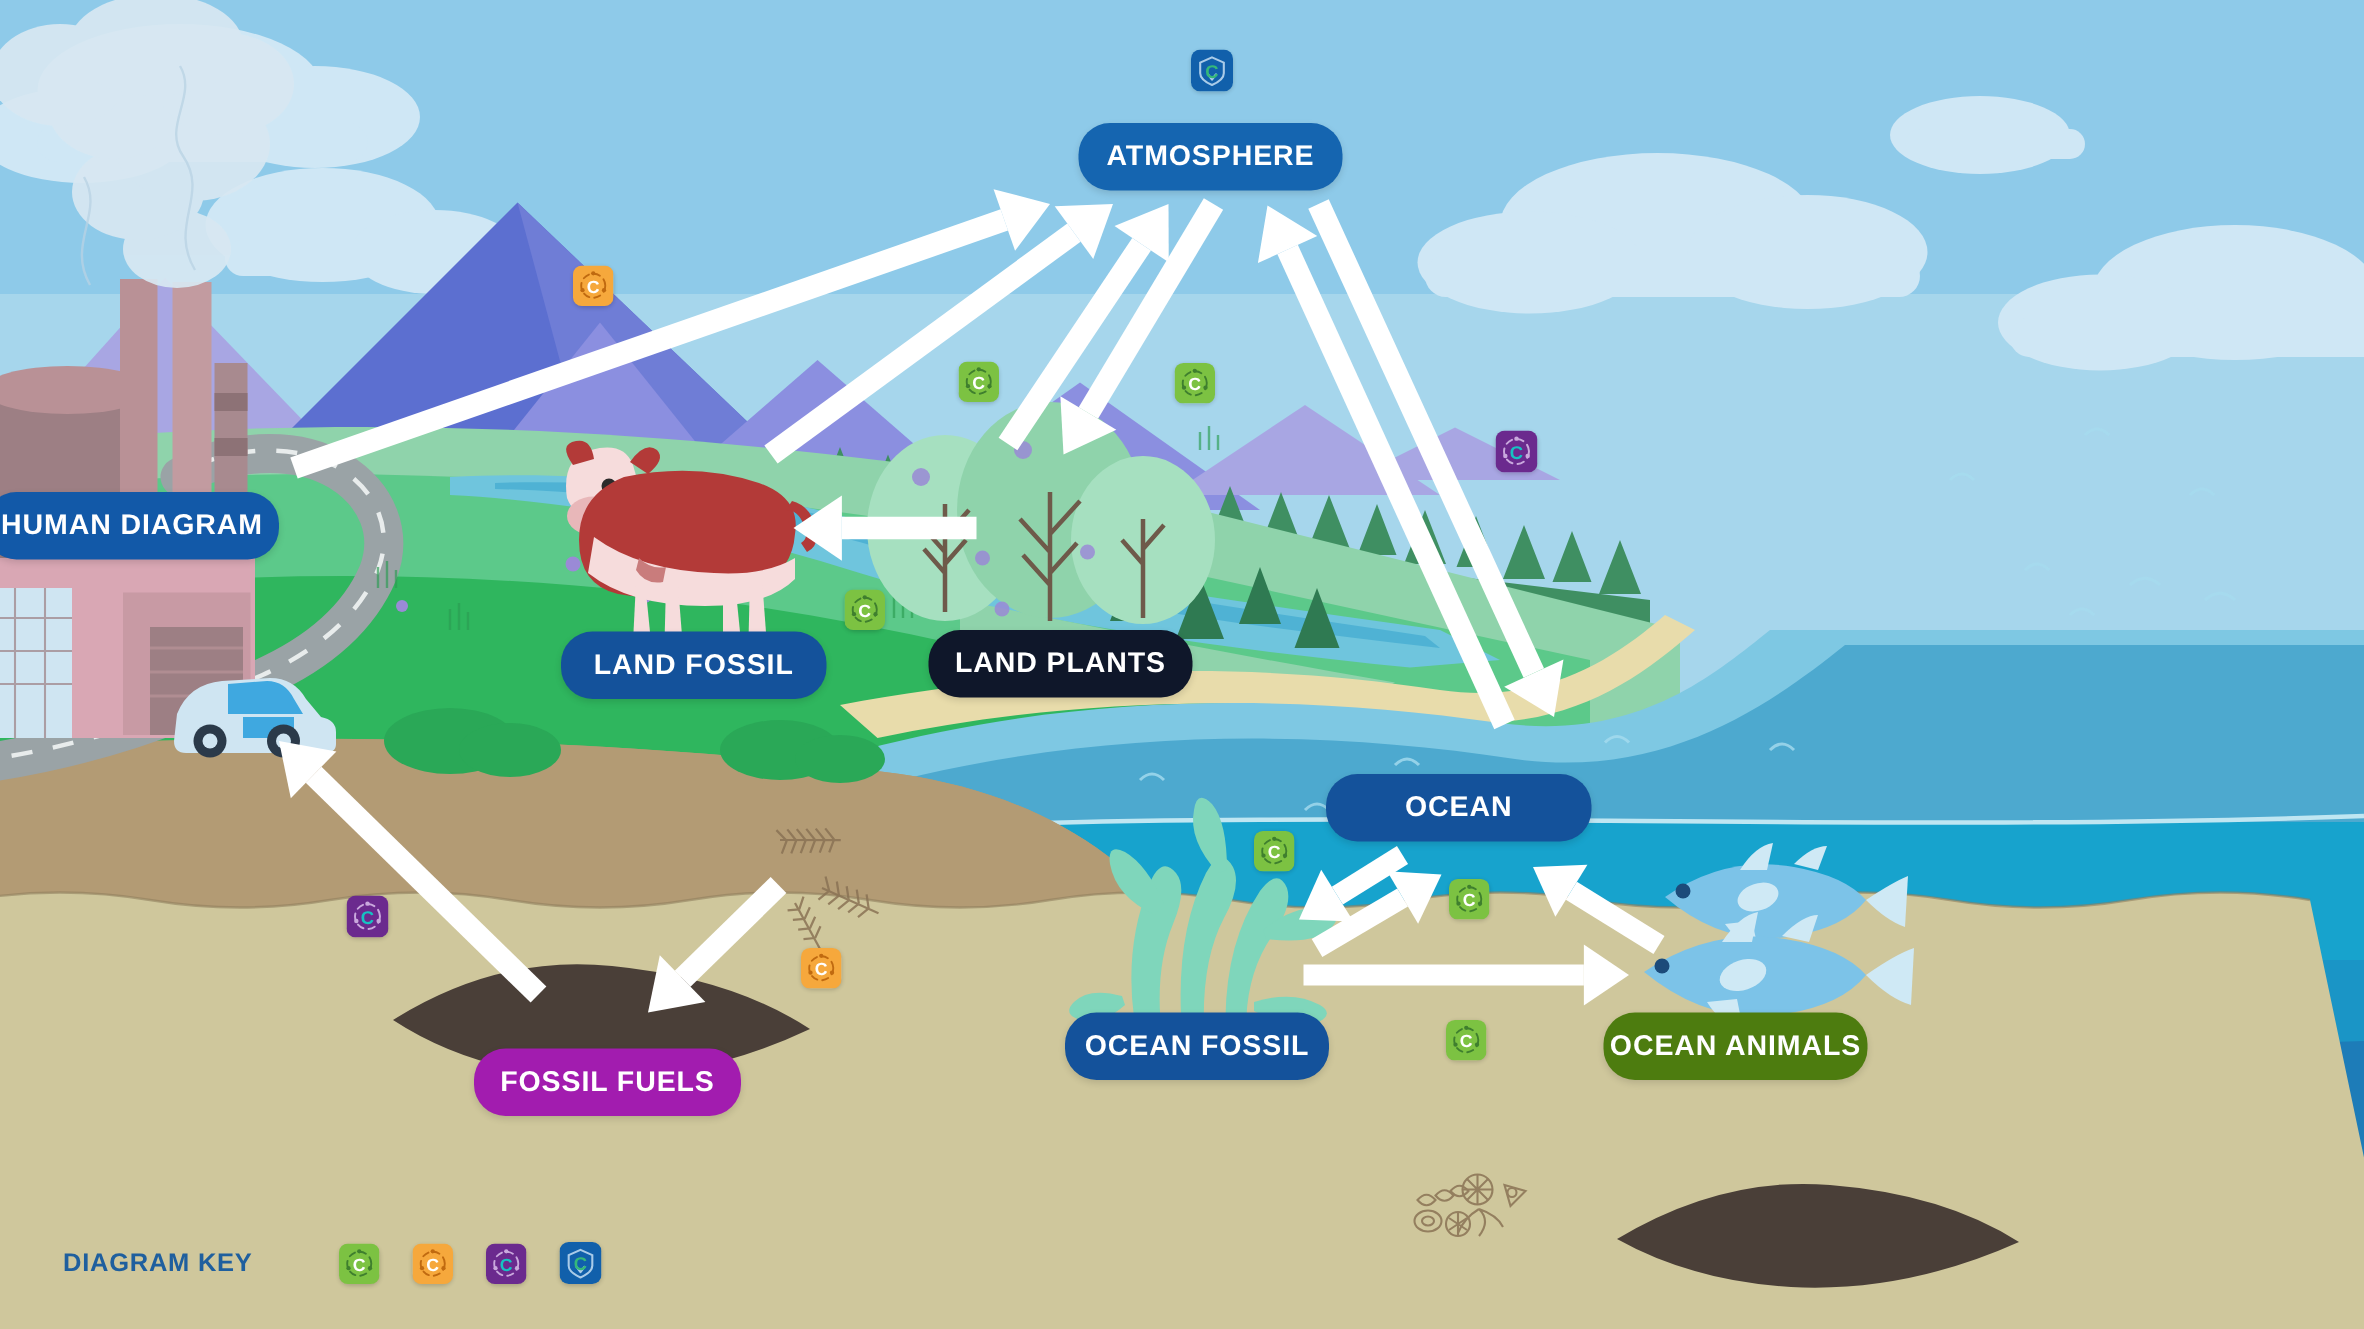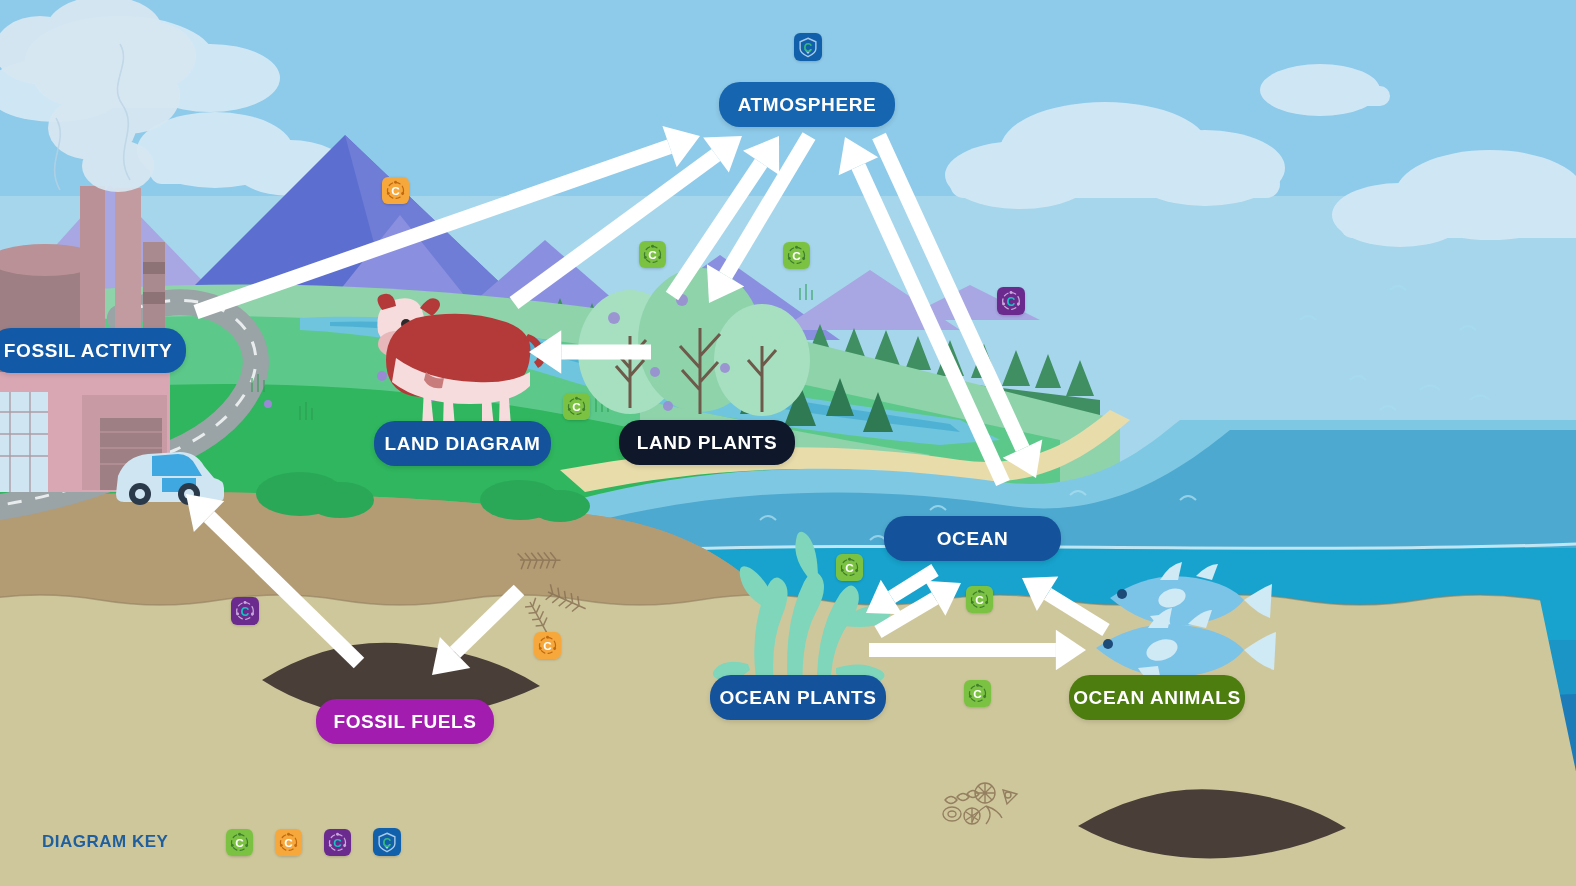--- a/index.html
+++ b/index.html
@@ -513,7 +513,7 @@
         <span>ATMOSPHERE</span>
       </div>
       <div class="node" style="left: -10px; top: 328px; width: 196px; height: 45px; background: rgb(18, 89, 168); font-size: 19px;">
-        <span>FOSSIL ACTIVITY</span>
+        <span>HUMAN DIAGRAM</span>
       </div>
       <div class="node" style="left: 374px; top: 421px; width: 177px; height: 45px; background: rgb(20, 82, 155); font-size: 19px;">
         <span>LAND DIAGRAM</span>

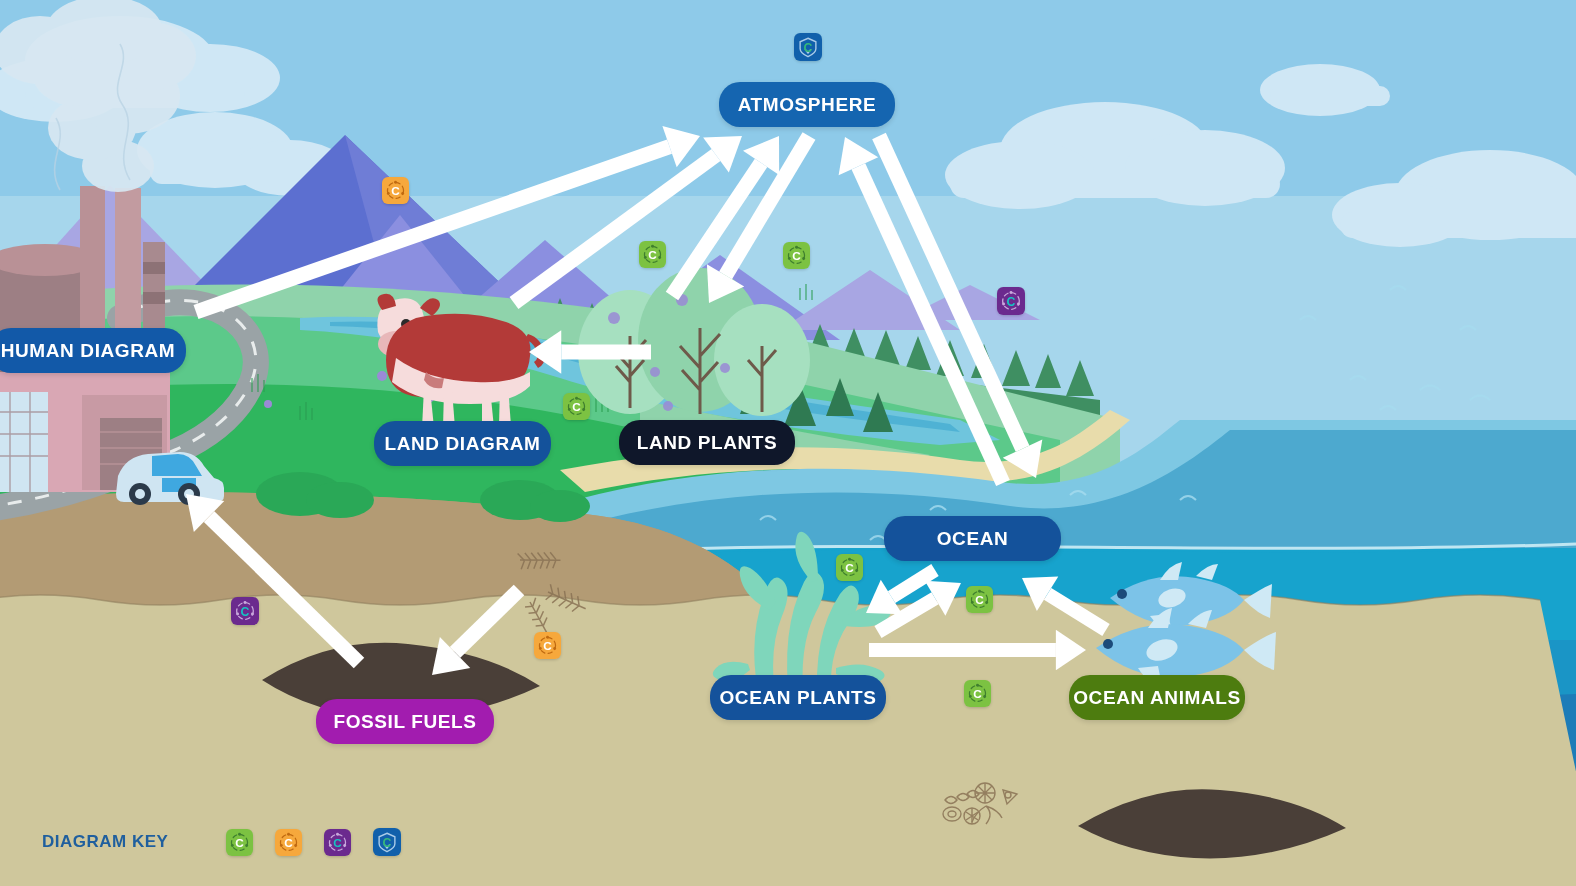--- a/index.html
+++ b/index.html
@@ -516,7 +516,7 @@
         <span>HUMAN DIAGRAM</span>
       </div>
       <div class="node" style="left: 374px; top: 421px; width: 177px; height: 45px; background: rgb(20, 82, 155); font-size: 19px;">
-        <span>LAND DIAGRAM</span>
+        <span>LAND FOSSIL</span>
       </div>
       <div class="node" style="left: 619px; top: 420px; width: 176px; height: 45px; background: #0f172a; font-size: 19px;">
         <span>LAND PLANTS</span>

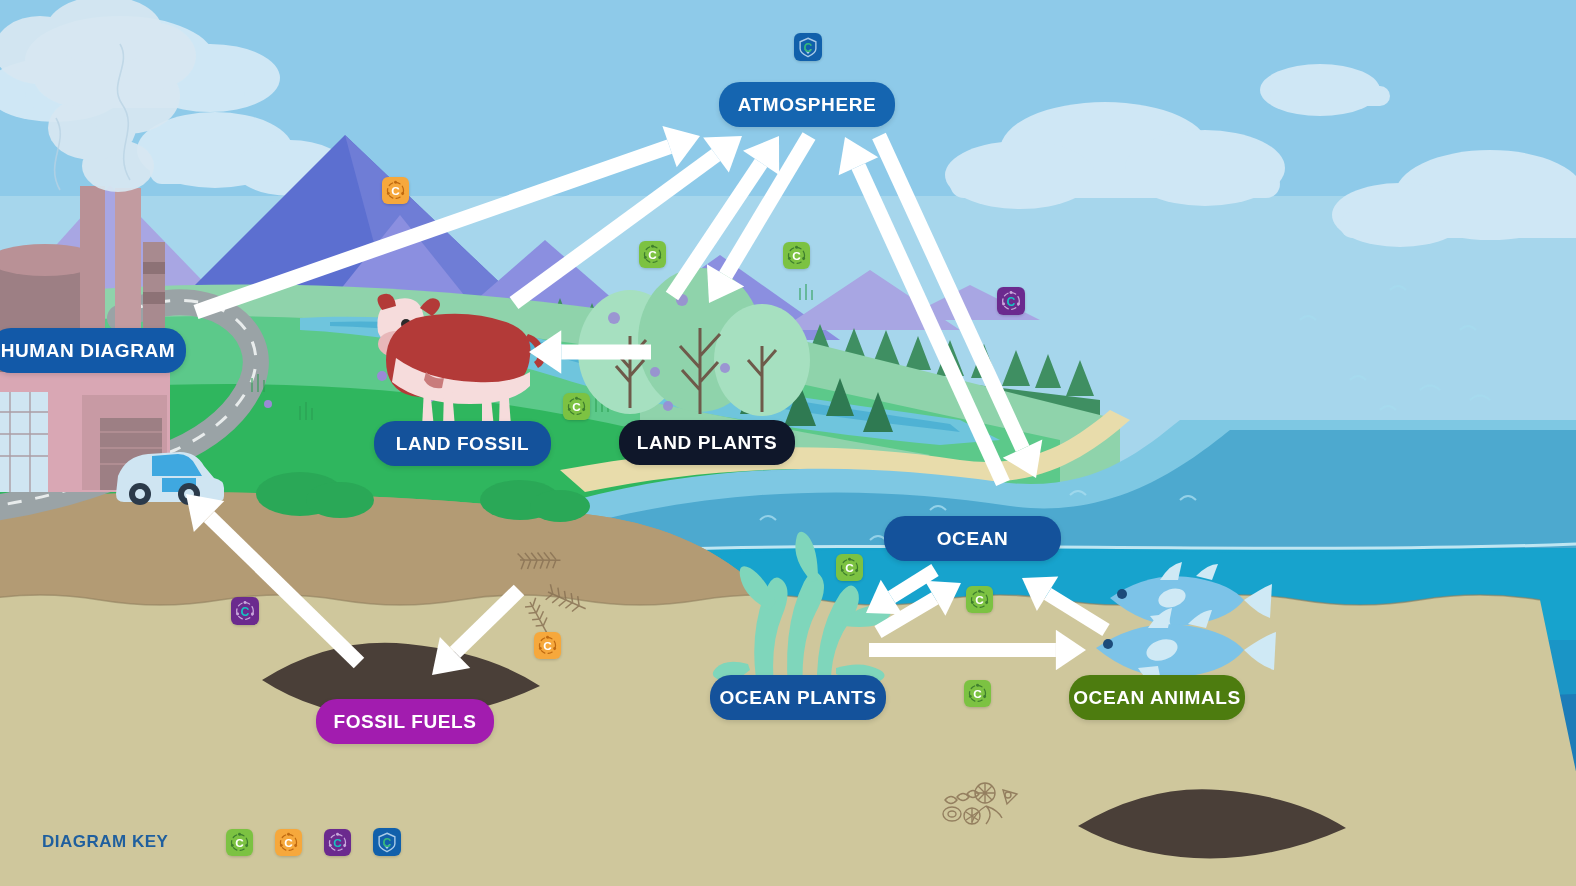--- a/index.html
+++ b/index.html
@@ -528,7 +528,7 @@
         <span>FOSSIL FUELS</span>
       </div>
       <div class="node" style="left: 710px; top: 675px; width: 176px; height: 45px; background: rgb(20, 82, 155); font-size: 19px;">
-        <span>OCEAN PLANTS</span>
+        <span>OCEAN FOSSIL</span>
       </div>
       <div class="node" style="left: 1069px; top: 675px; width: 176px; height: 45px; background: #4d7c0f; font-size: 19px;">
         <span>OCEAN ANIMALS</span>

